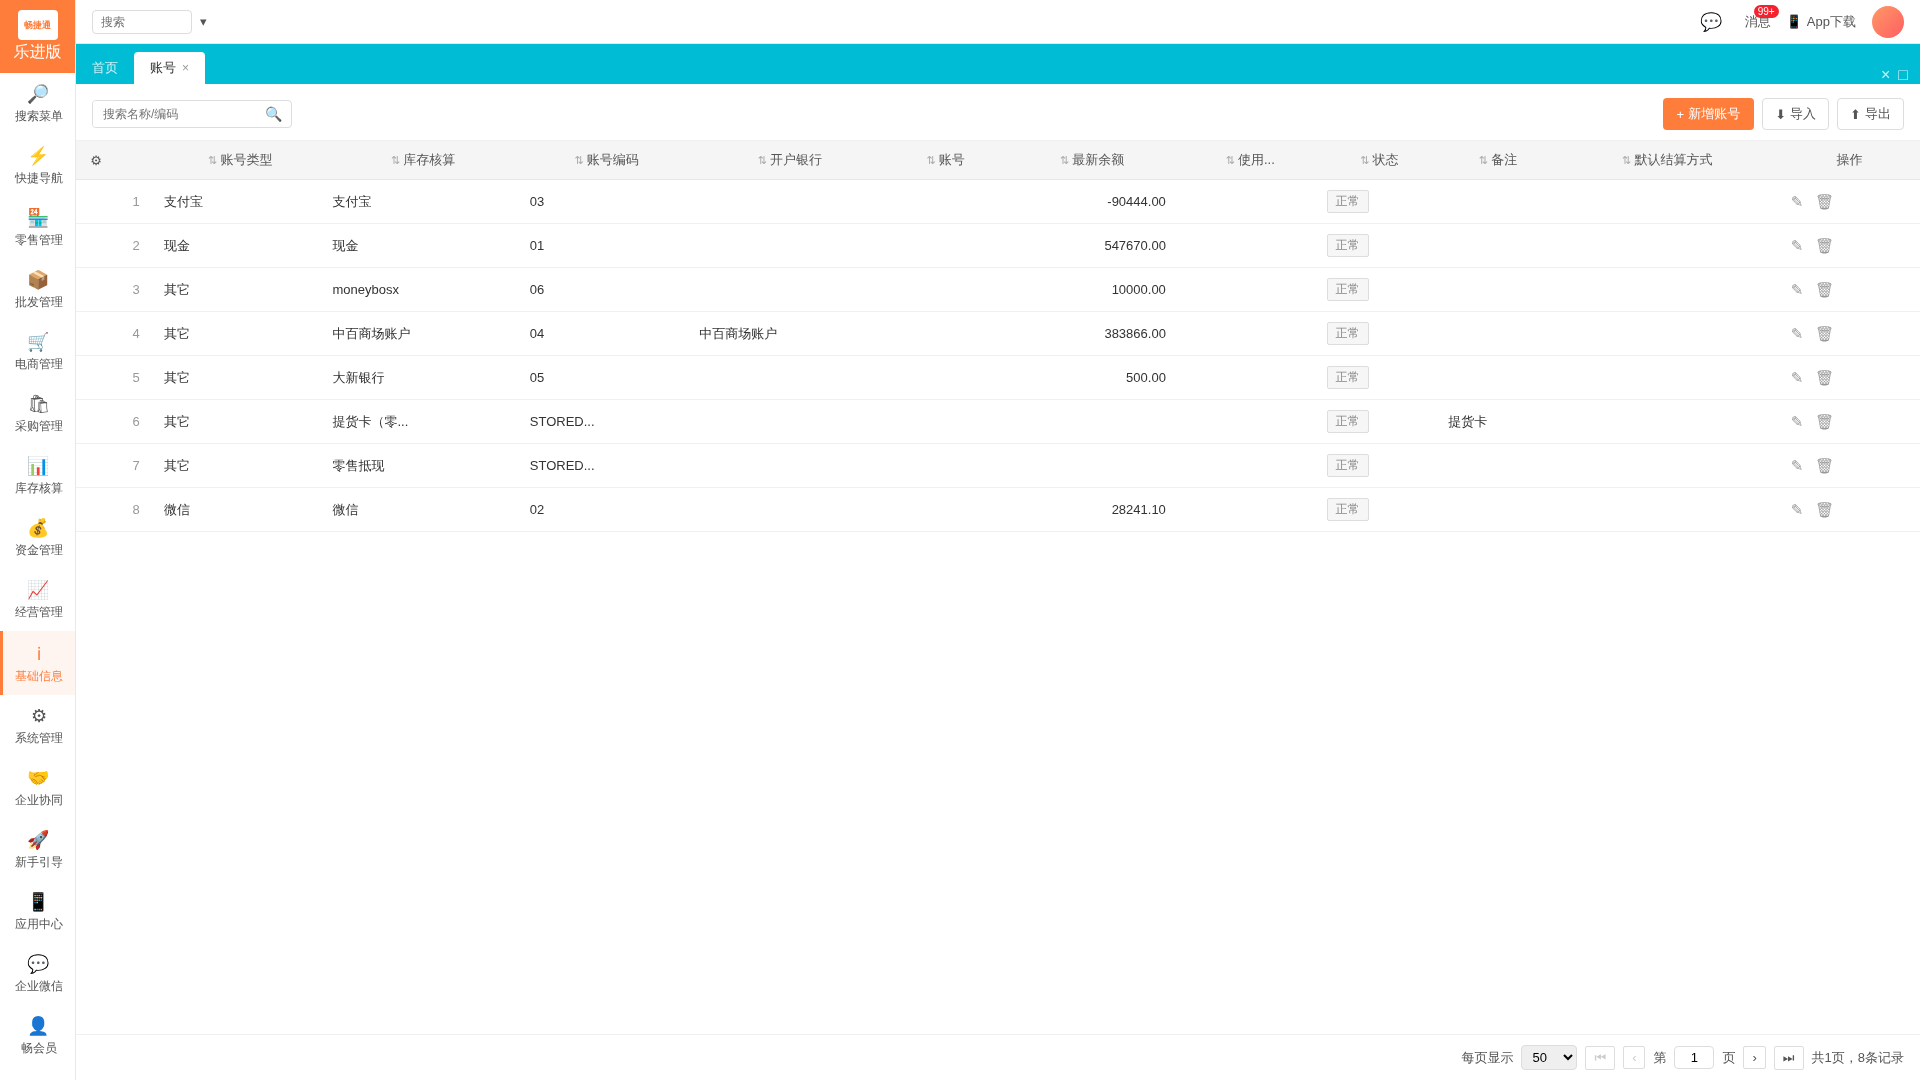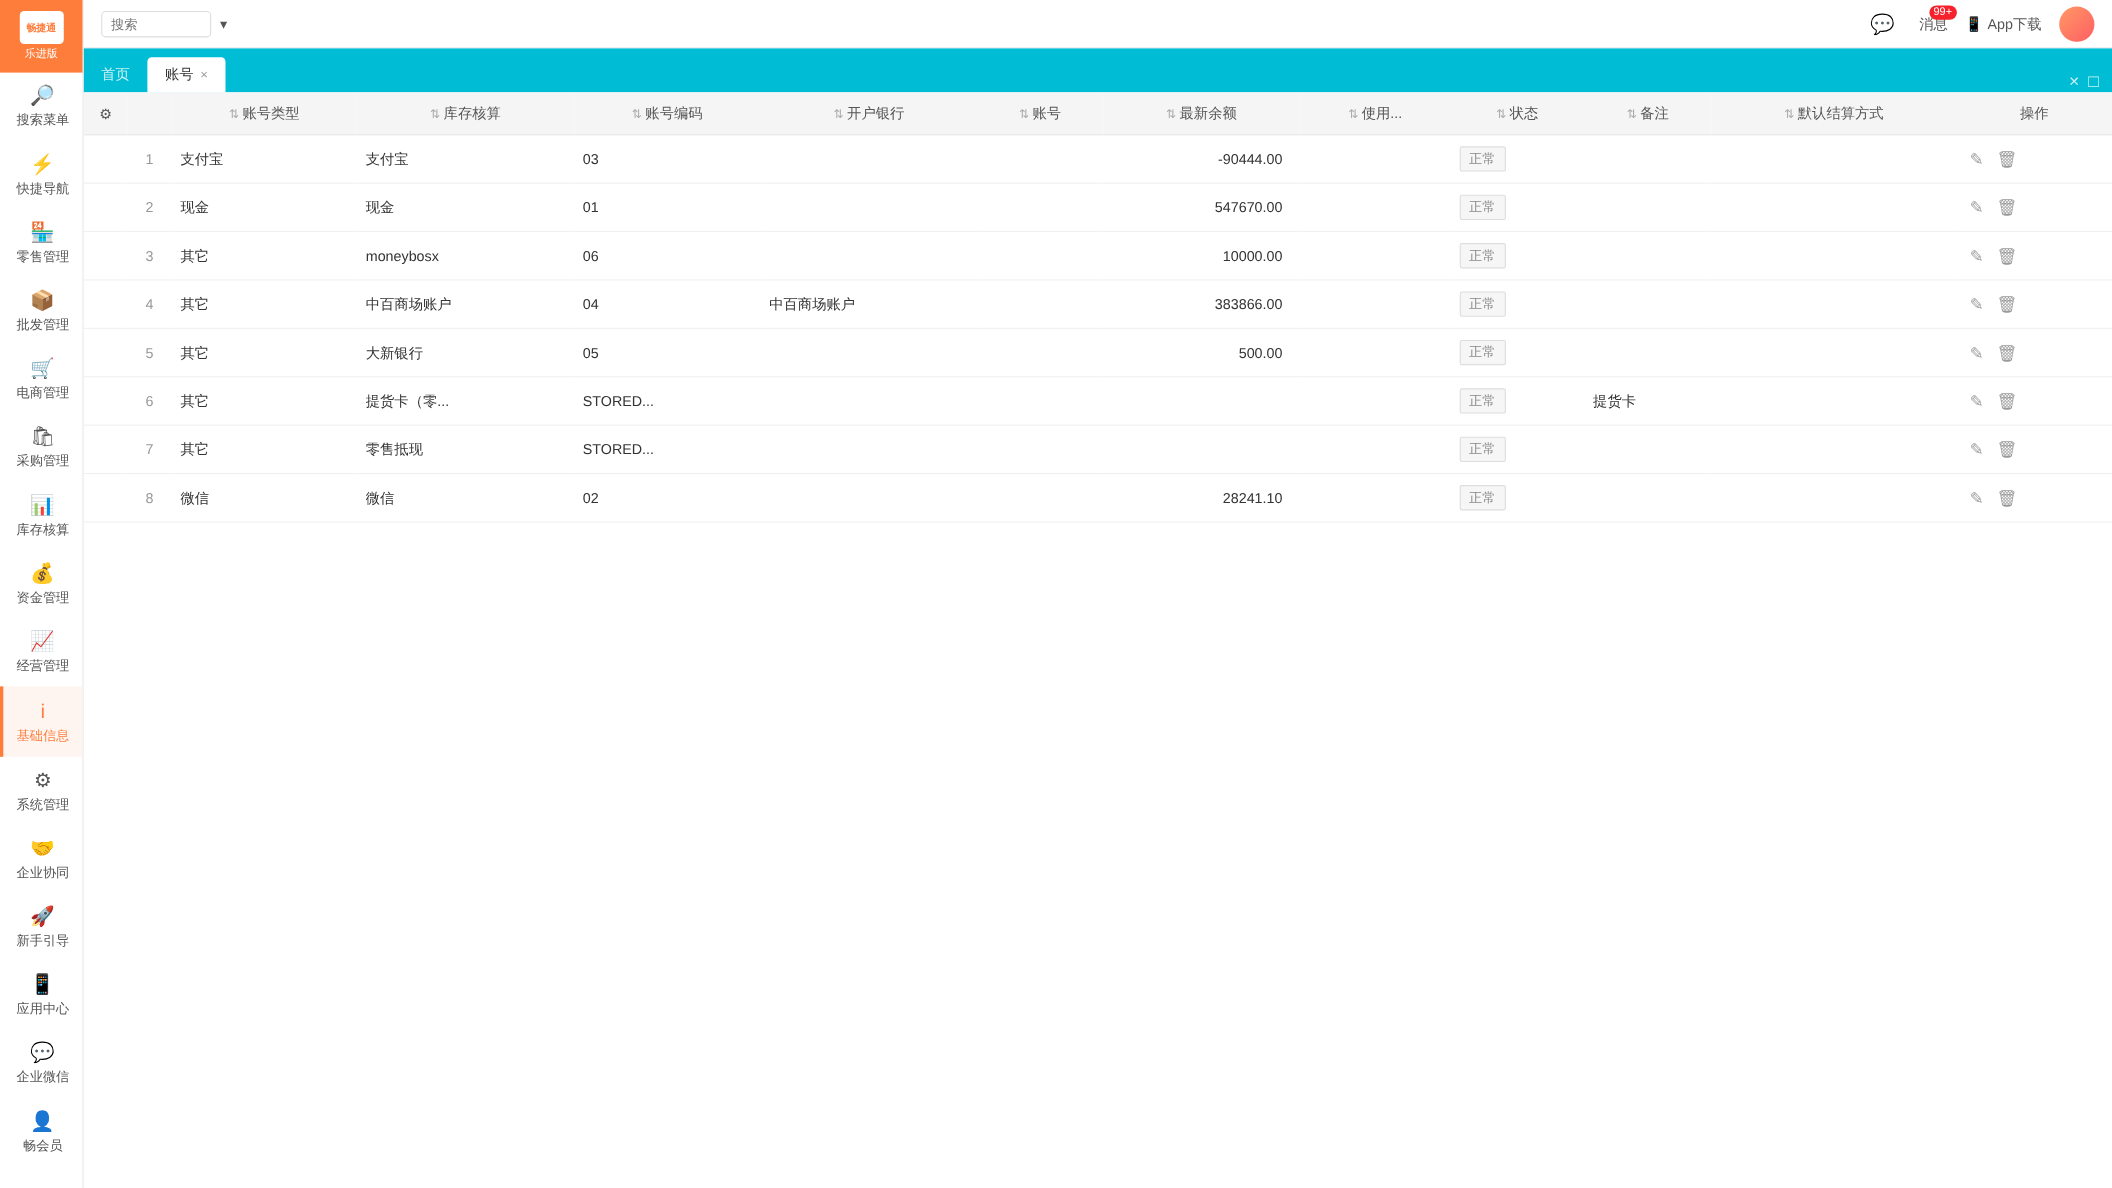--- a/index.html
+++ b/index.html
@@ -41,7 +41,7 @@
     }
     .sidebar-logo .logo-text {
       color: #fff;
-      font-size: 10px;
+      font-size: 16px;
     }
     .sidebar-menu {
       width: 100%;

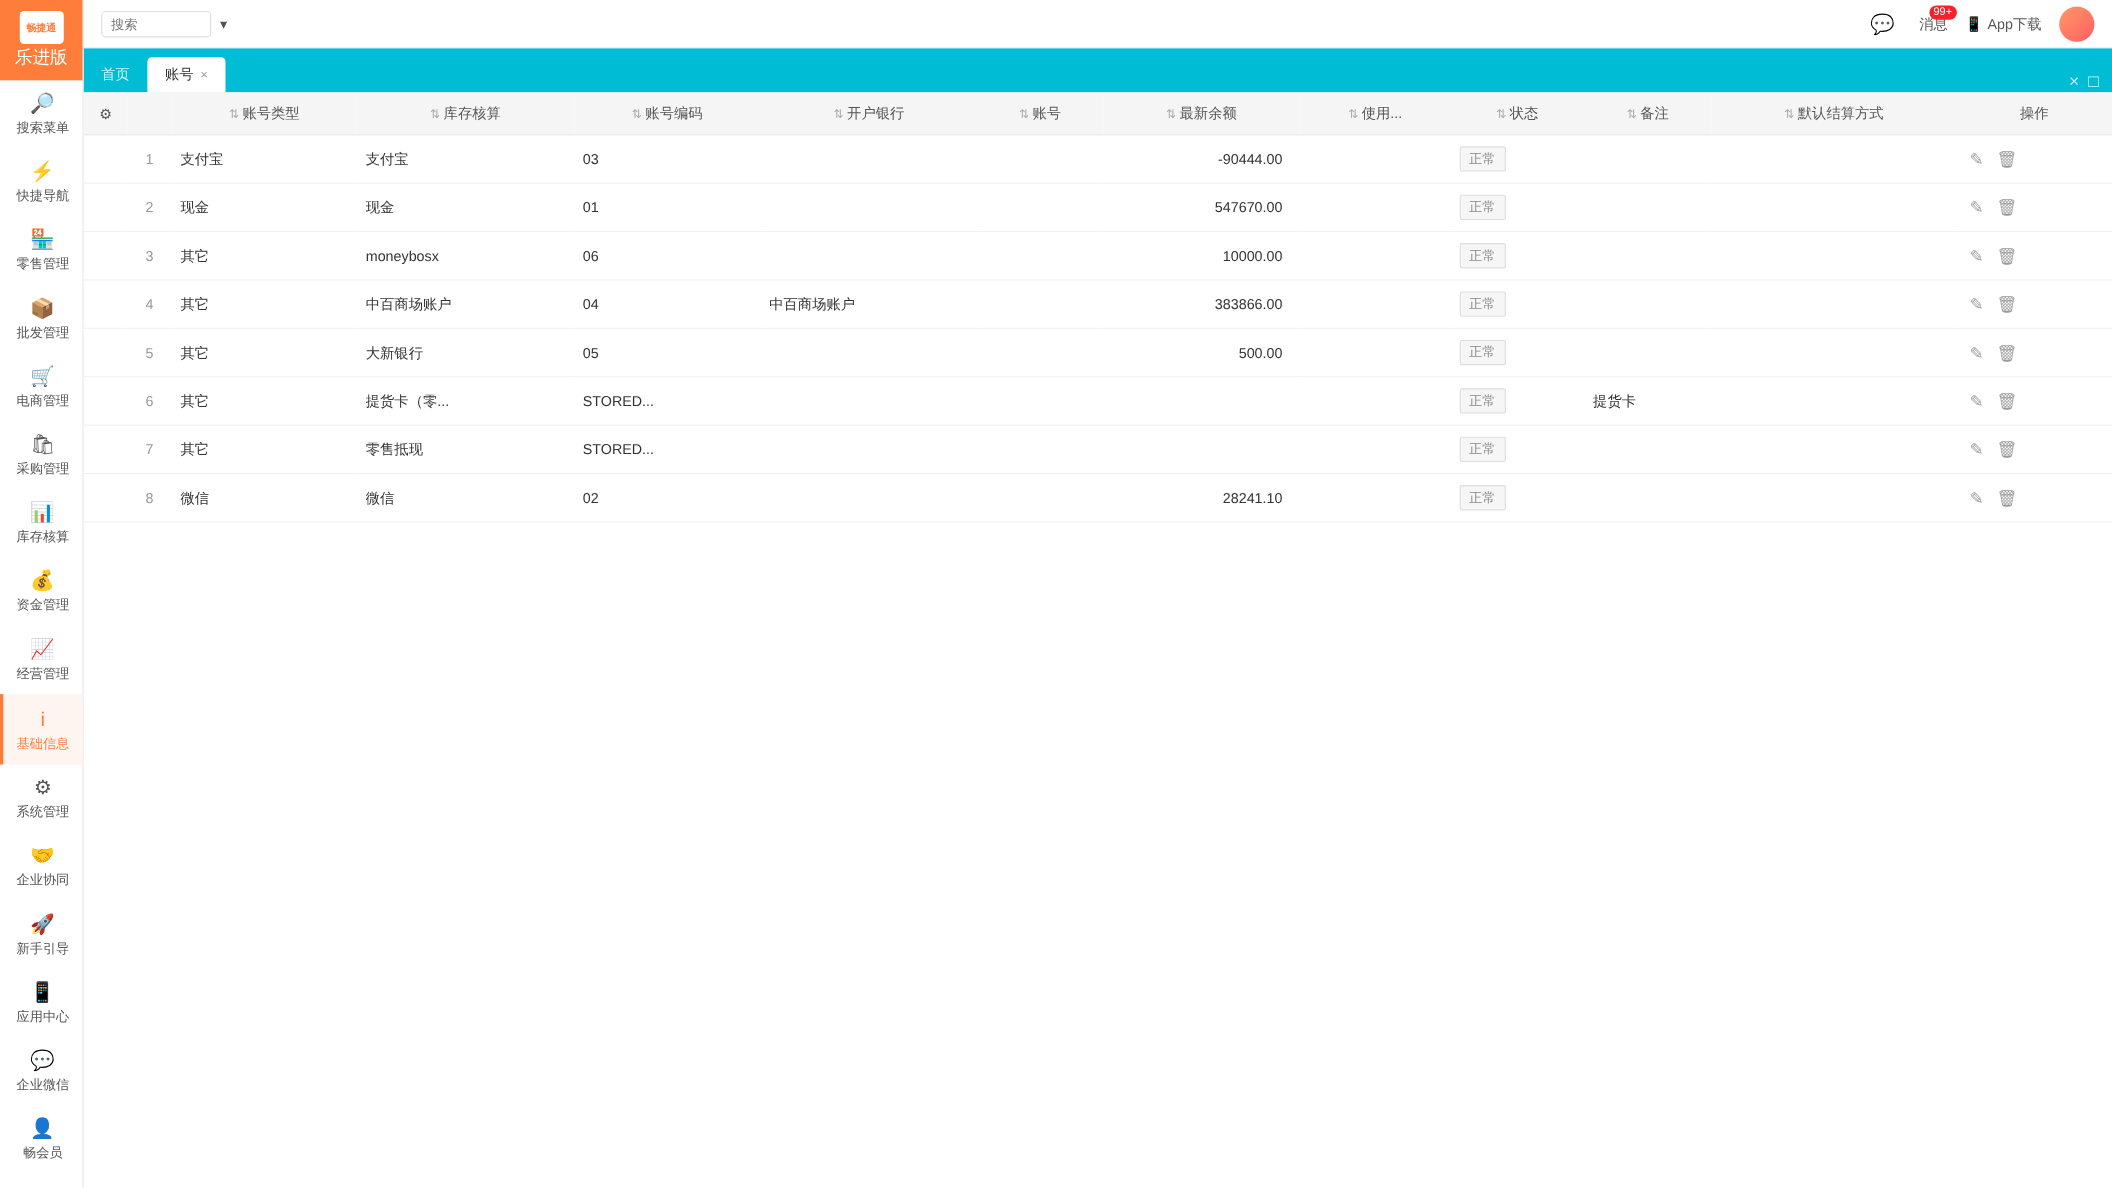--- a/index.html
+++ b/index.html
@@ -482,6 +482,28 @@
 
   <div class="content">
 
+    <div class="content-header">
+      <div class="search-bar">
+        <div class="search-input-wrap">
+          <input type="text" style="border: none; outline: none; padding: 6px 10px; font-size: 12px; width: 100%; color: rgb(153, 153, 153);" placeholder="搜索名称/编码">
+          <button class="search-btn">🔍</button>
+        </div>
+      </div>
+      <div class="action-buttons">
+        <button class="btn-add">
+          <span>+</span>
+          <span>新增账号</span>
+        </button>
+        <button class="btn-outline">
+          <span>⬇</span>
+          <span>导入</span>
+        </button>
+        <button class="btn-outline">
+          <span>⬆</span>
+          <span>导出</span>
+        </button>
+      </div>
+    </div>
 
     <div class="table-wrap">
       <table>

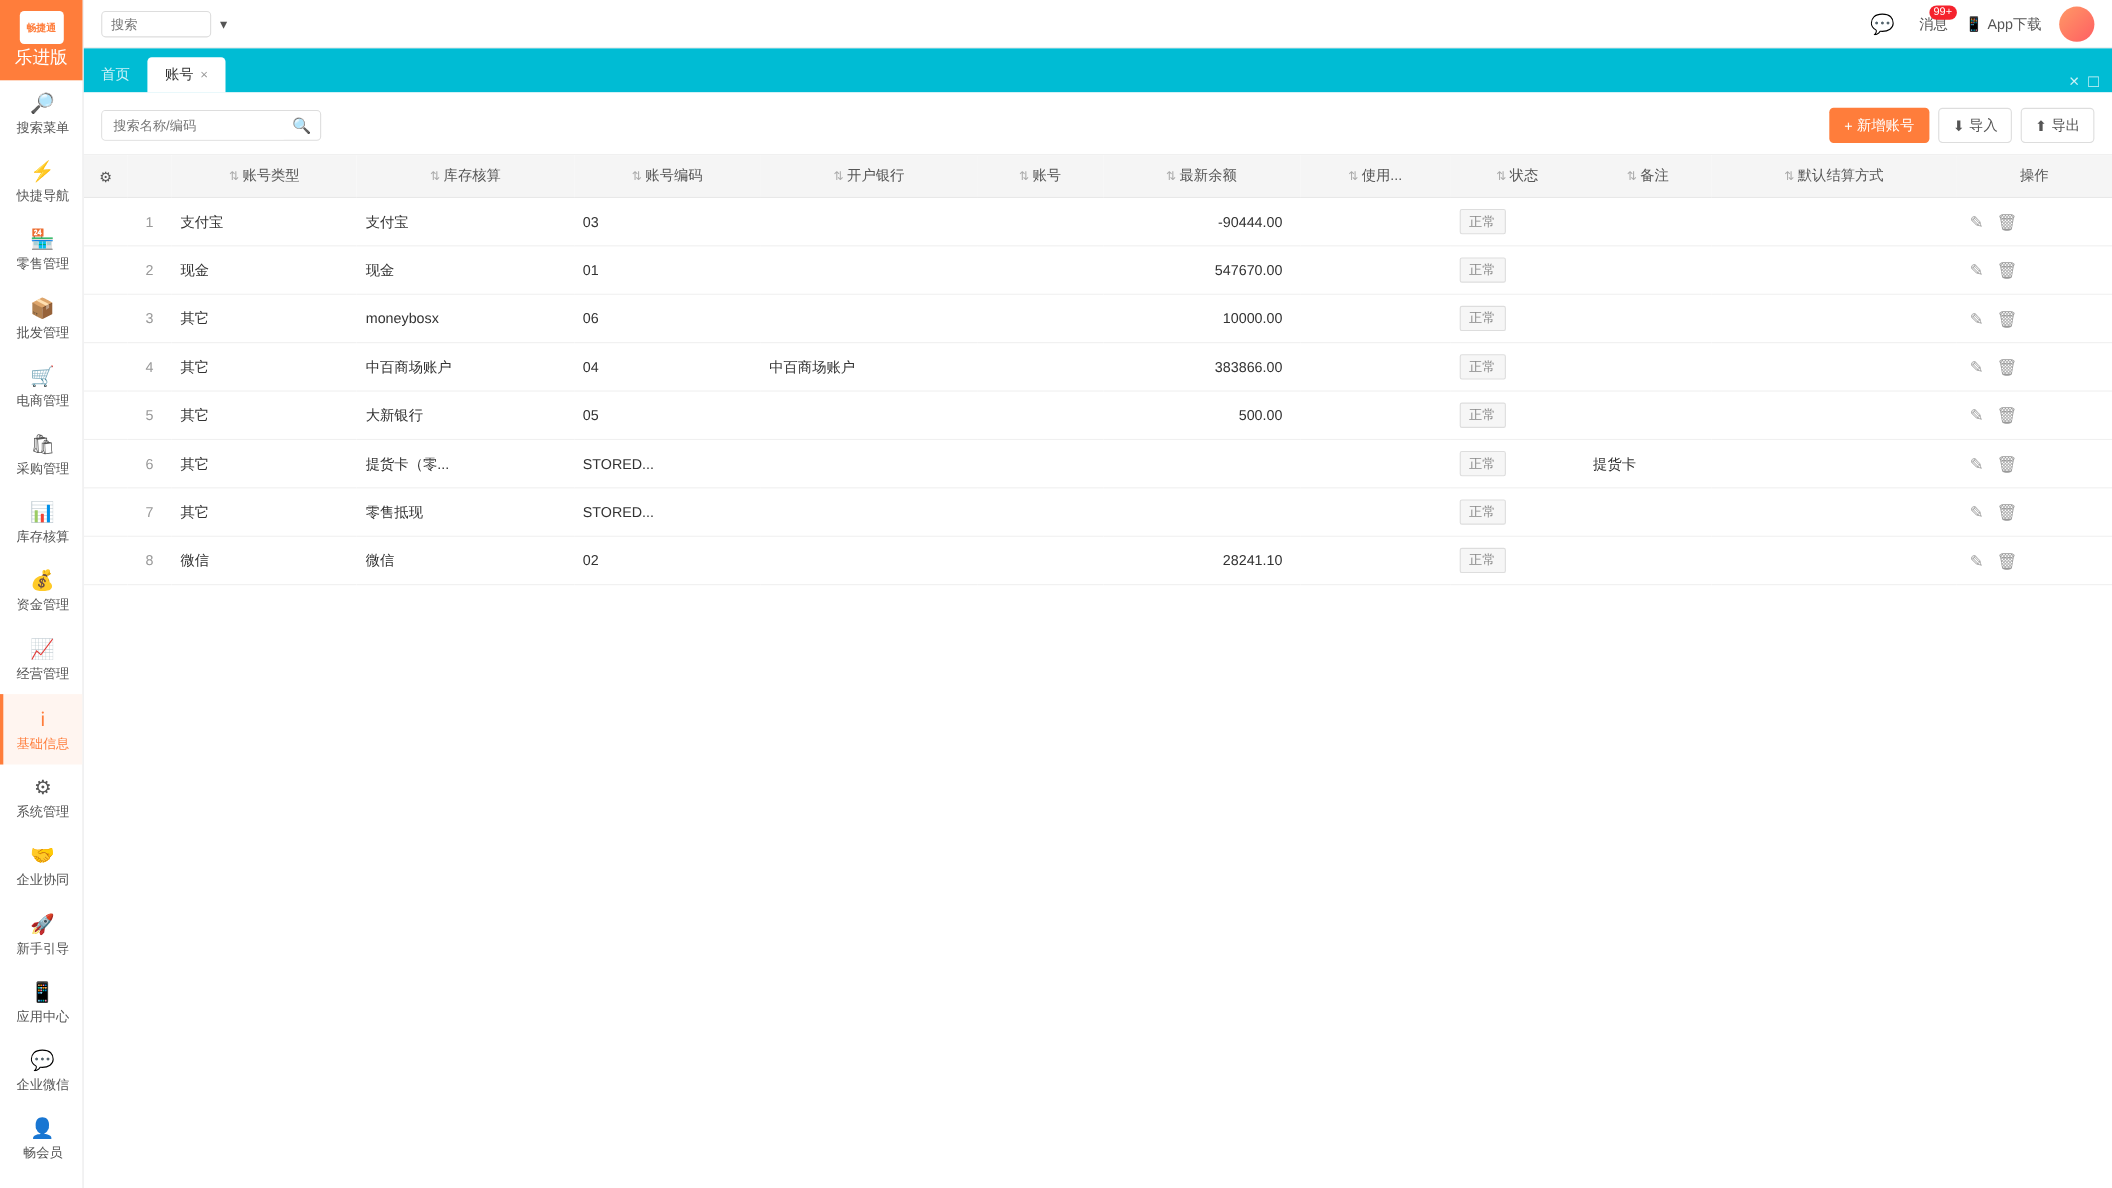--- a/index.html
+++ b/index.html
@@ -673,6 +673,22 @@
       </table>
     </div>
 
+    <div class="pagination">
+      <span>每页显示</span>
+      <select class="page-size-select">
+        <option>50</option>
+        <option>20</option>
+        <option>100</option>
+      </select>
+      <button class="page-nav-btn" disabled="">⏮</button>
+      <button class="page-nav-btn" disabled="">‹</button>
+      <span>第</span>
+      <input type="text" class="page-num-input" value="1" style="">
+      <span>页</span>
+      <button class="page-nav-btn">›</button>
+      <button class="page-nav-btn">⏭</button>
+      <span>共1页，8条记录</span>
+    </div>
   </div>
 </div>
 

